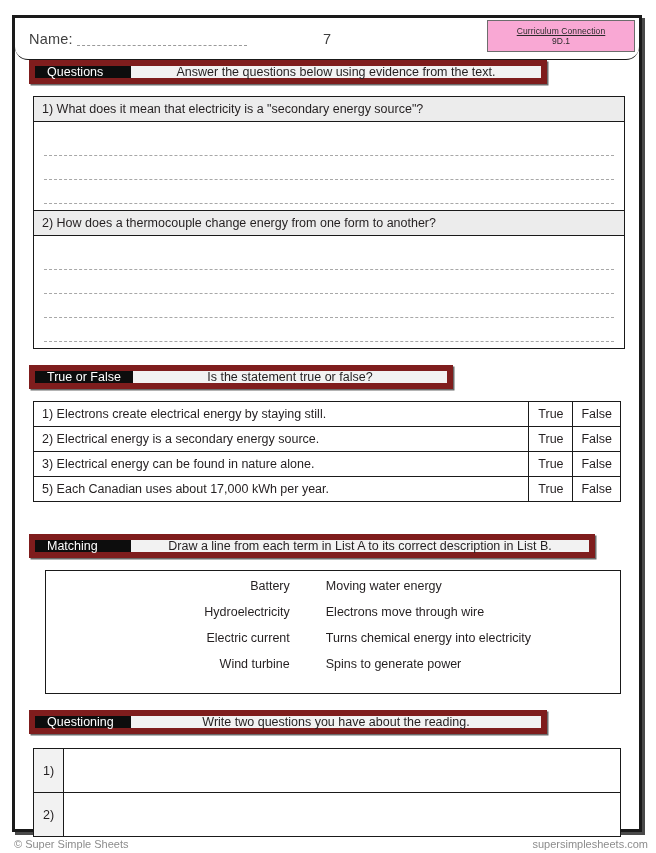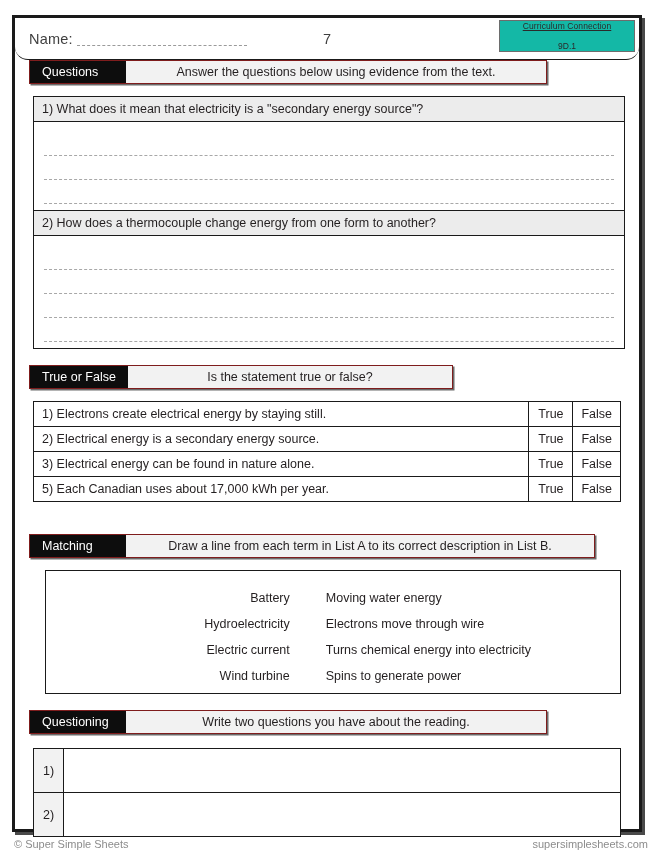--- a/index.html
+++ b/index.html
@@ -62,13 +62,13 @@
   .curriculum-box {
     position: absolute;
     right: 4px; top: 2px;
-    width: 136px; height: 32px;
-    background: #14b8a6;
+    width: 148px; height: 32px;
+    background: #f9a8d4;
     border: 1px solid #6d6d6d;
     display: flex;
     flex-direction: column;
     align-items: center;
-    justify-content: space-between;
+    justify-content: center;
     line-height: 1.18;
   }
   .curriculum-title {

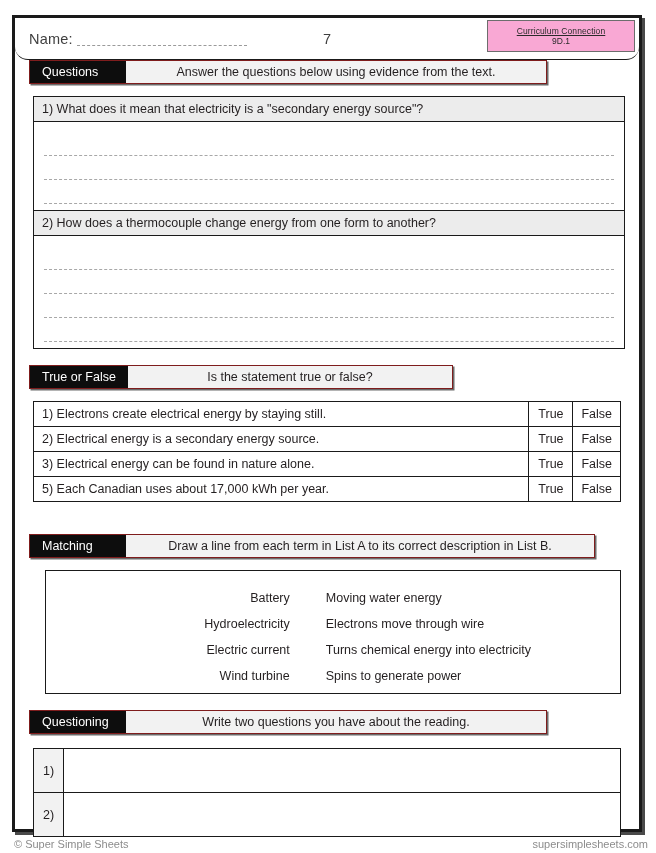--- a/index.html
+++ b/index.html
@@ -88,7 +88,7 @@
     align-items: stretch;
     height: 24px;
     margin: 0;
-    border: 1px solid #7f1d1d;
+    border: 6px solid #7f1d1d;
     box-shadow: 1.5px 1.5px 0 0 #6b6b6b;
     background: #0c4a6e;
   }

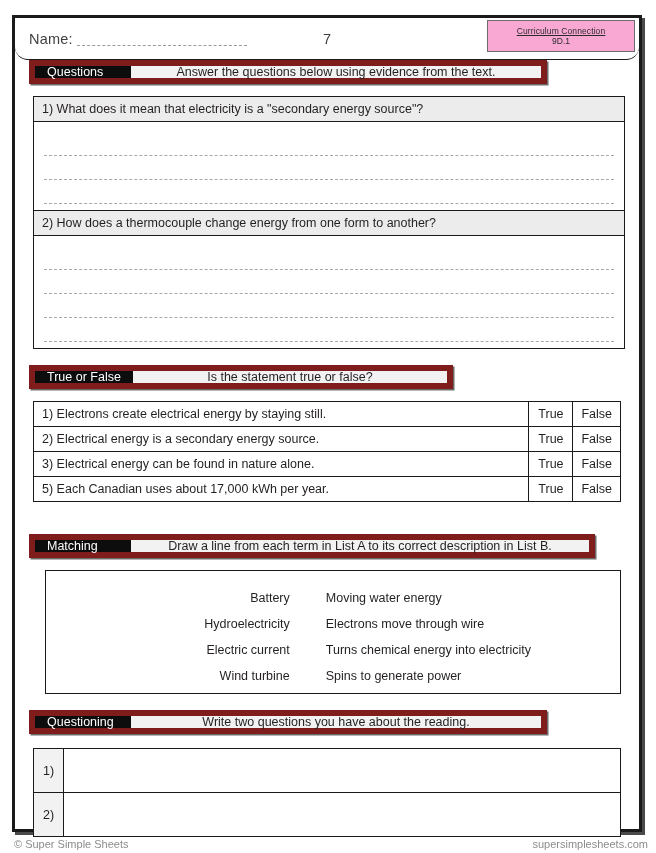--- a/index.html
+++ b/index.html
@@ -172,7 +172,7 @@
   }
   .match-row {
     display: flex;
-    align-items: flex-end;
+    align-items: flex-start;
     height: 26px;
   }
   .match-a {

